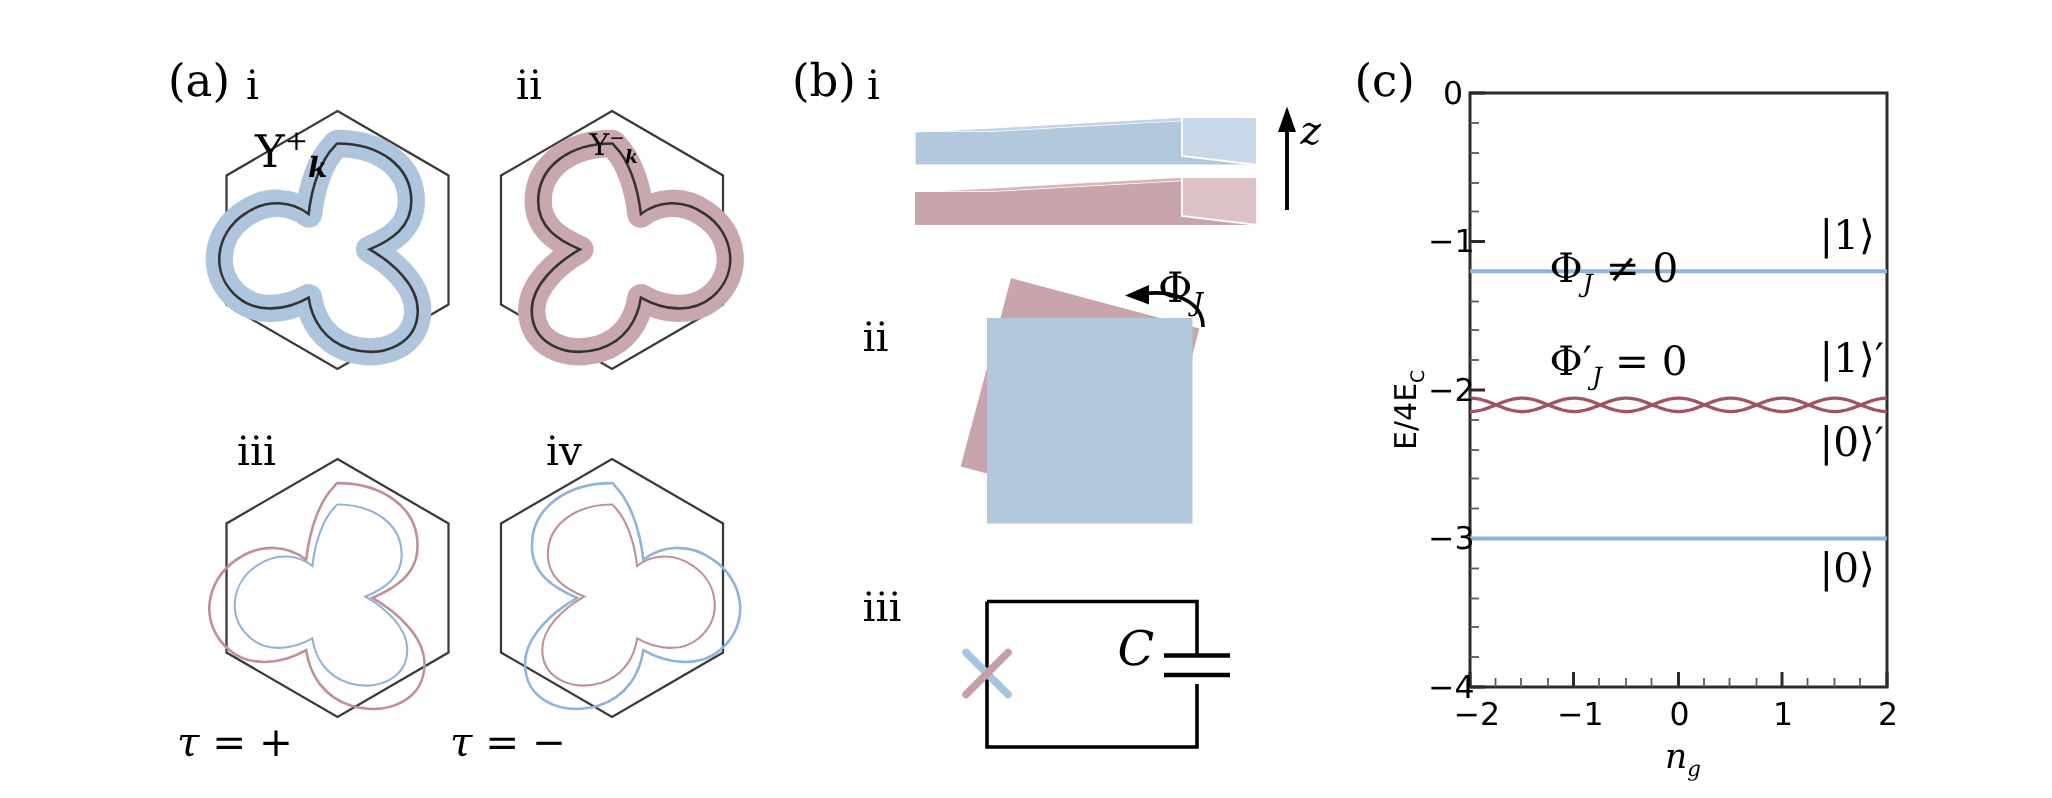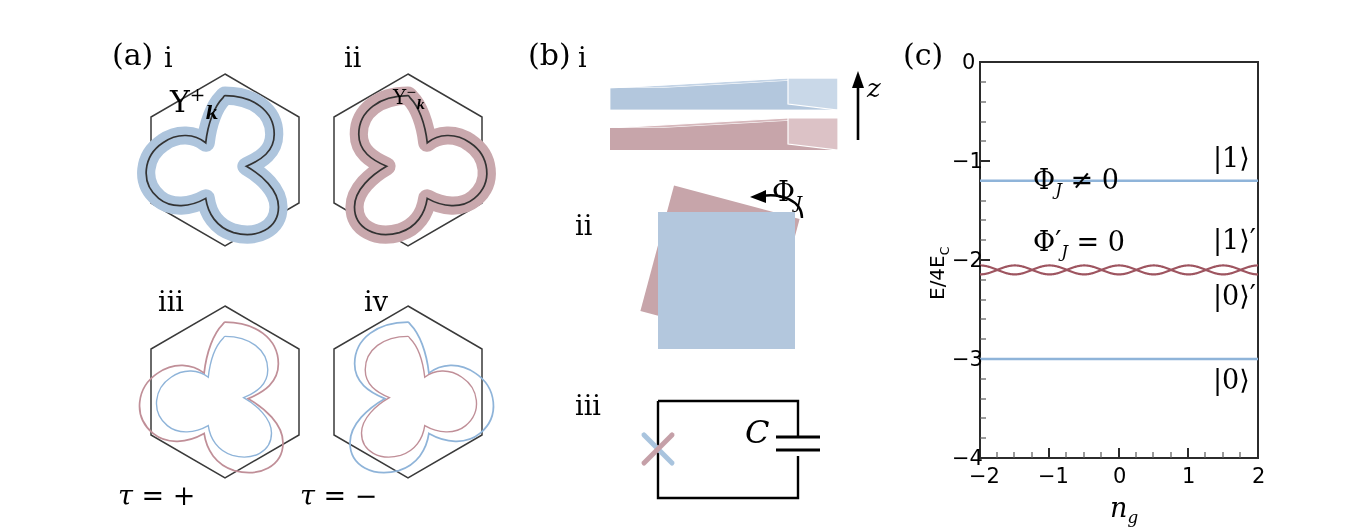--- a/index.html
+++ b/index.html
@@ -219,7 +219,7 @@
   <div class="lbl axis-num" style="left:1182px;top:466px;">1</div>
   <div class="lbl axis-num" style="left:1252px;top:466px;">2</div>
 
-  <div class="lbl" style="left:1110px;top:494px;font-size:27px;">
+  <div class="lbl" style="left:1110px;top:494px;font-size:23px;">
     <span class="mathi">n</span><sub class="mathi">g</sub>
   </div>
 

